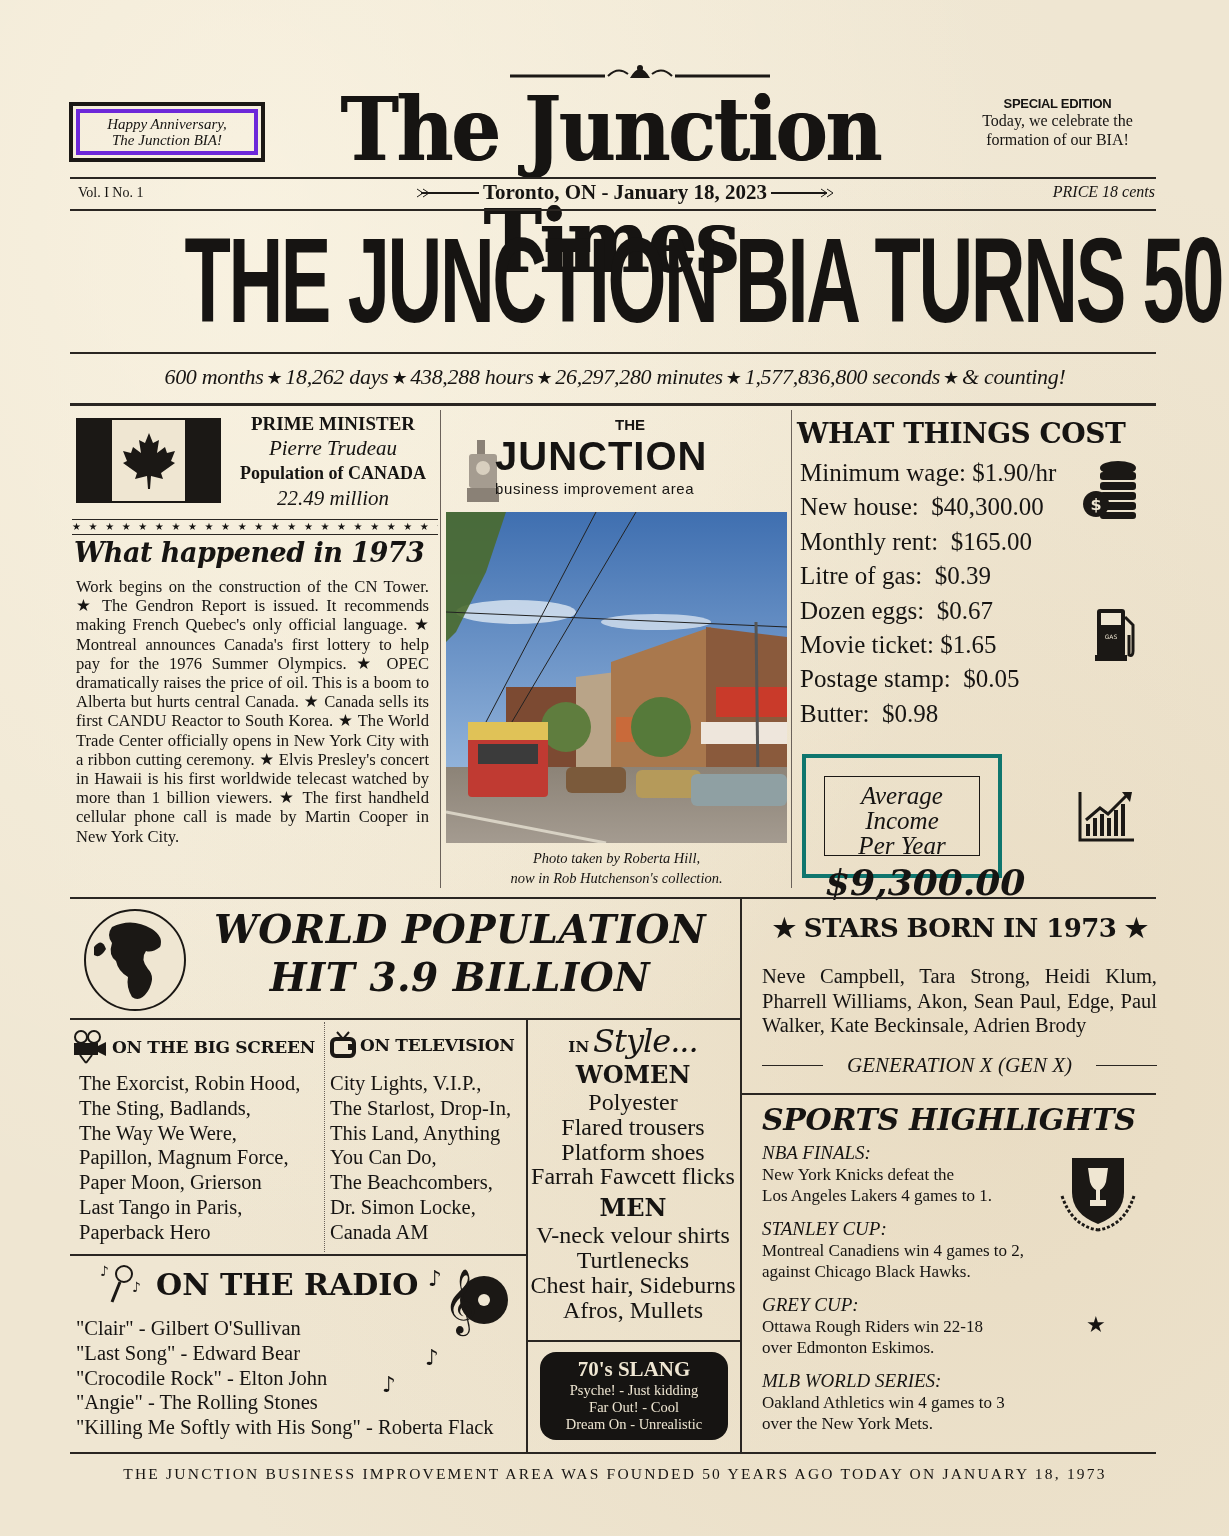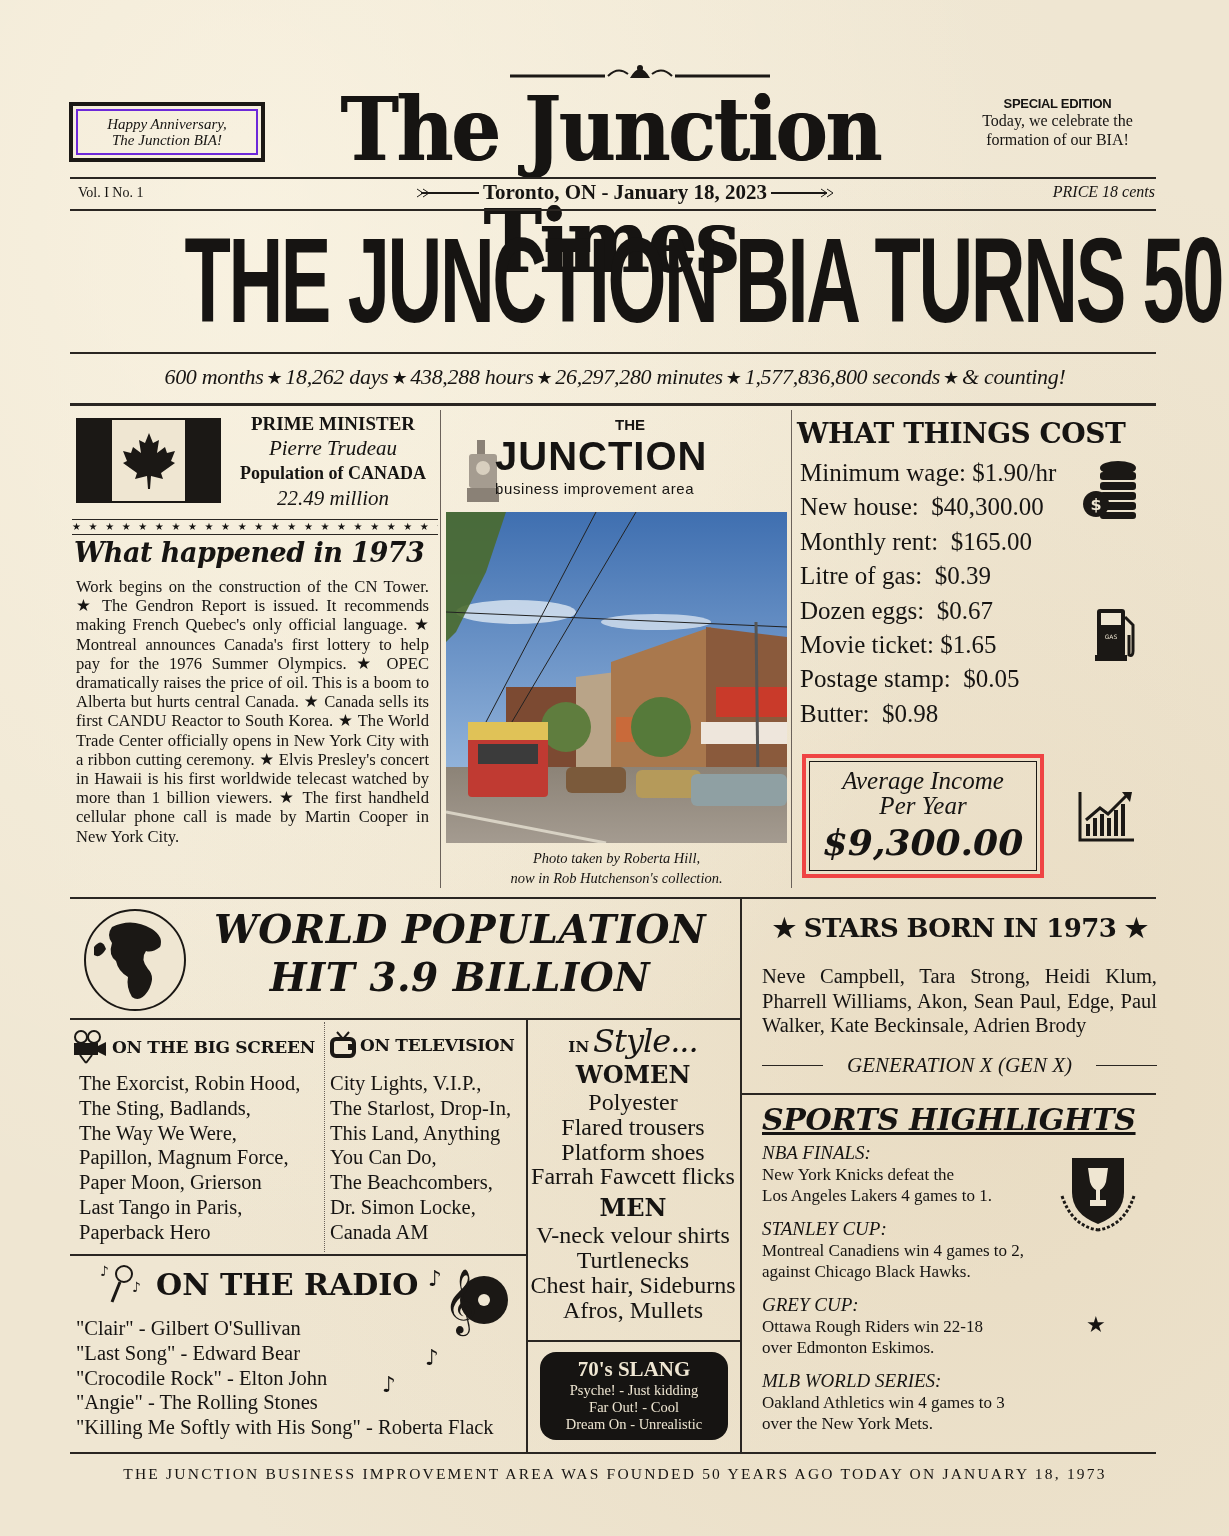--- a/index.html
+++ b/index.html
@@ -26,7 +26,7 @@
   }
   .anniv-inner {
     width: 100%; height: 100%;
-    border: 2px solid #6d28d9;
+    border: 4px solid #6d28d9;
     display: flex; flex-direction: column; align-items: center; justify-content: center;
     font-family: "Liberation Serif", serif; font-style: italic; font-size: 15px; line-height: 16px;
     text-align: center;

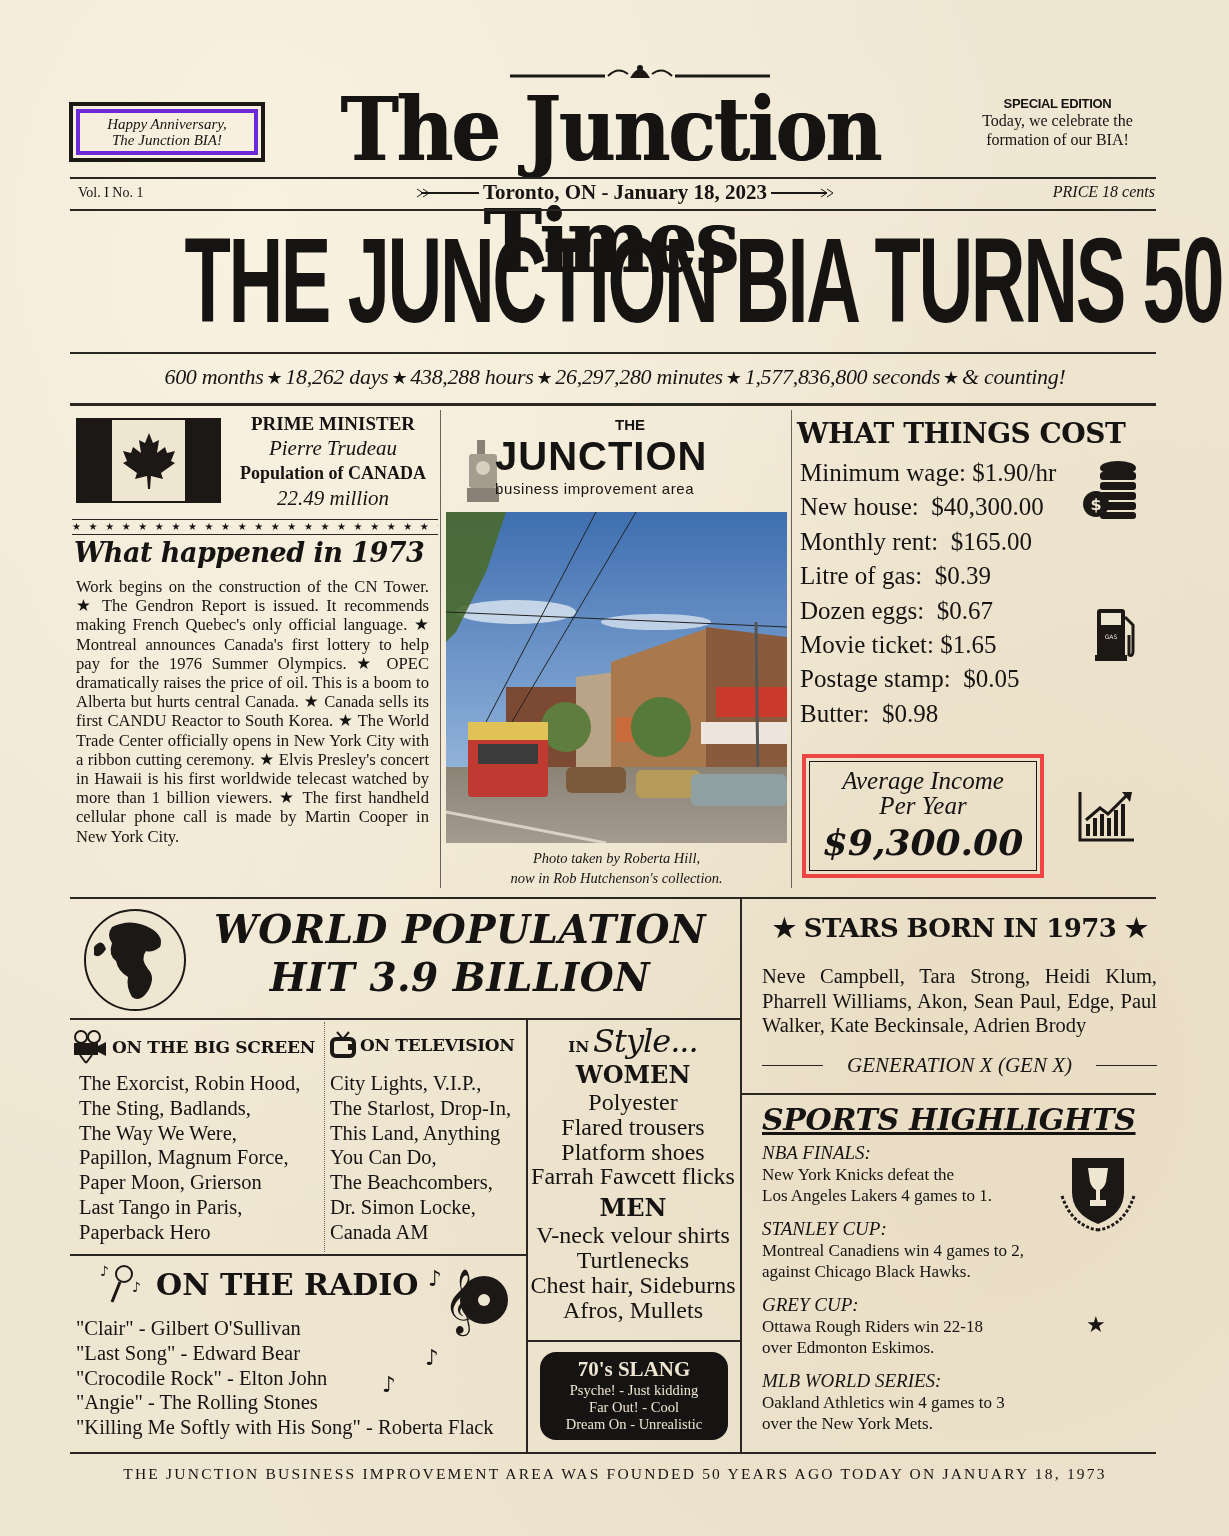--- a/index.html
+++ b/index.html
@@ -90,7 +90,7 @@
   .cost-list { left: 800px; top: 456px; width: 290px; font-family: "Liberation Serif", serif; font-size: 25px; line-height: 34.4px; white-space: nowrap; }
   .coins { left: 1082px; top: 460px; width: 58px; height: 60px; }
   .pump { left: 1095px; top: 605px; width: 44px; height: 56px; }
-  .income-box { left: 802px; top: 754px; width: 242px; height: 124px; border: 4px solid #ef4444; padding: 3px; }
+  .income-box { left: 802px; top: 754px; width: 200px; height: 124px; border: 4px solid #0f766e; padding: 18px; }
   .income-inner { width: 100%; height: 100%; border: 1px solid #1b1815; text-align: center; font-family: "Liberation Serif", serif; padding-top: 6px; }
   .income-inner .l { font-style: italic; font-size: 25px; line-height: 25px; }
   .income-inner .v { font-family: "DejaVu Serif", serif; font-style: italic; font-weight: bold; font-size: 36px; line-height: 48px; }

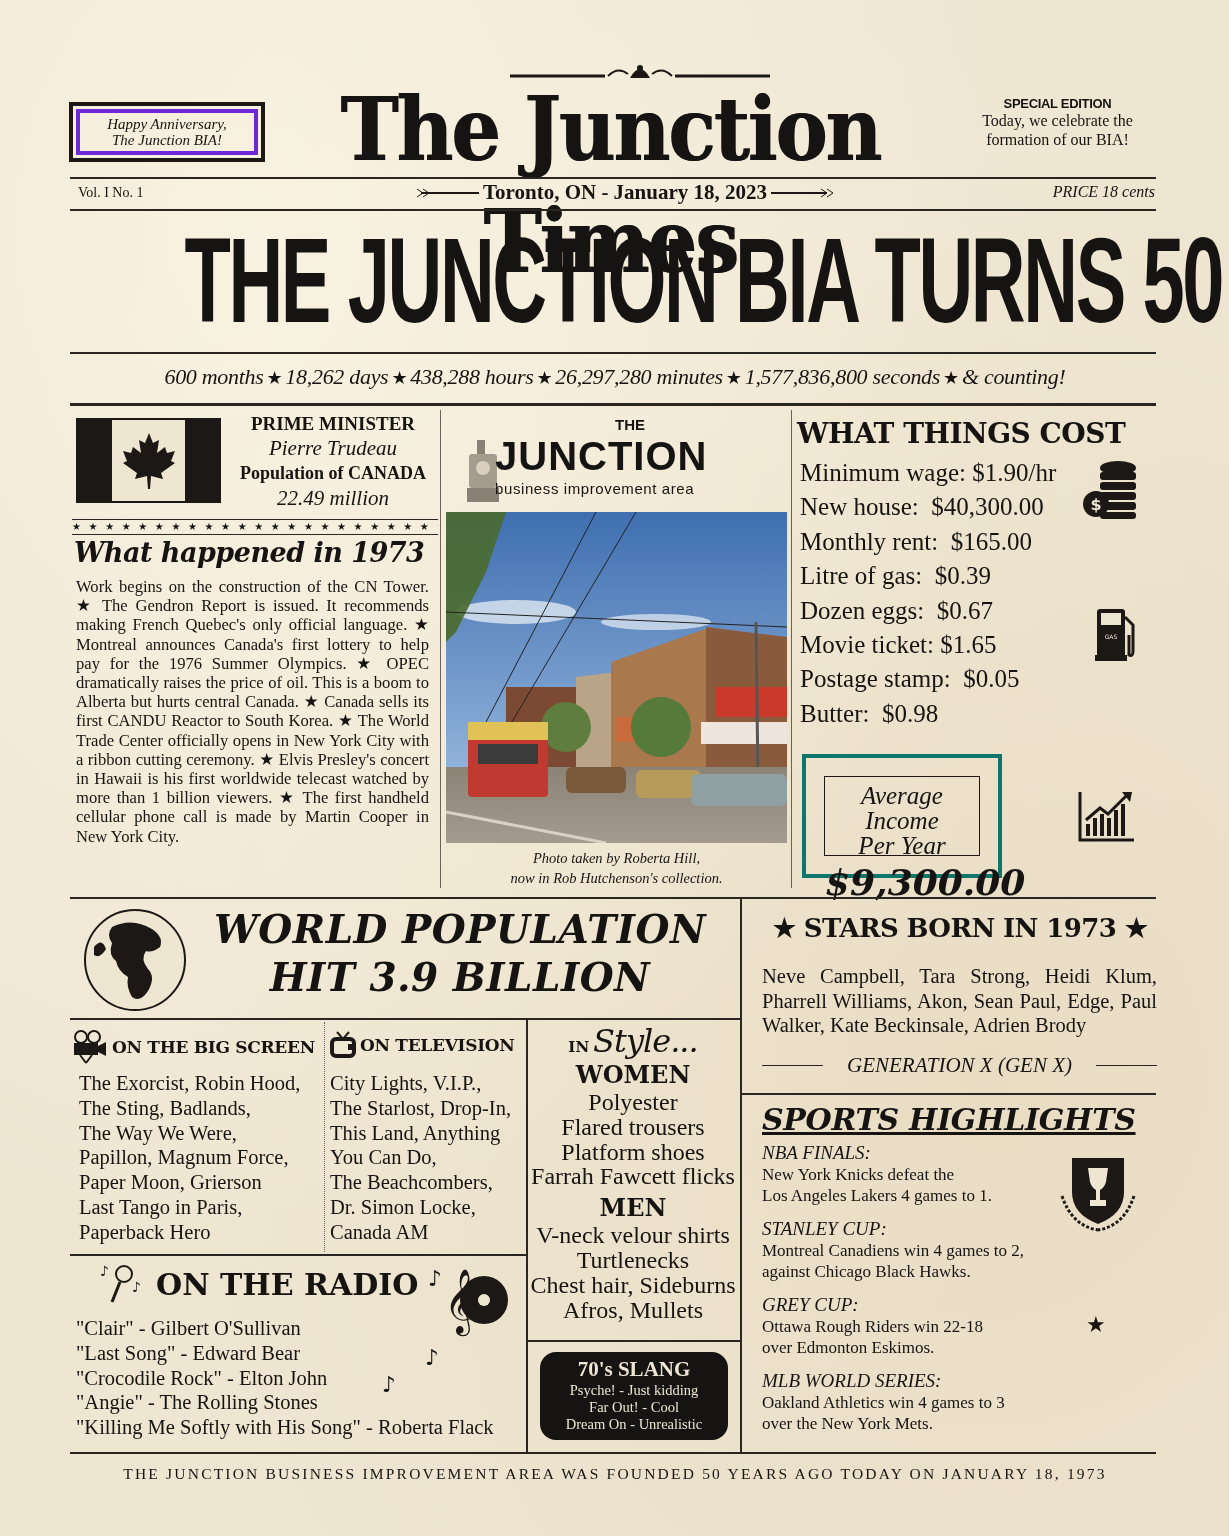--- a/index.html
+++ b/index.html
@@ -127,7 +127,7 @@
   .genx { left: 762px; top: 1053px; width: 395px; display: flex; align-items: center; gap: 24px; font-family: "Liberation Serif", serif; font-style: italic; font-size: 21px; white-space: nowrap; }
   .genx .ln { flex: 1; height: 1px; background: #2a2622; }
 
-  .sports-h { left: 762px; top: 1102px; font-family: "DejaVu Serif", serif; font-style: italic; font-weight: bold; font-size: 30px; letter-spacing: -0.3px; text-decoration: underline; }
+  .sports-h { left: 762px; top: 1102px; font-family: "DejaVu Serif", serif; font-style: italic; font-weight: bold; font-size: 30px; letter-spacing: -0.3px; }
   .sports { left: 762px; top: 1142px; width: 300px; font-family: "Liberation Serif", serif; }
   .sports .ev { font-style: italic; font-size: 19px; line-height: 22px; }
   .sports .d { font-size: 17px; line-height: 21px; margin-bottom: 12px; }

